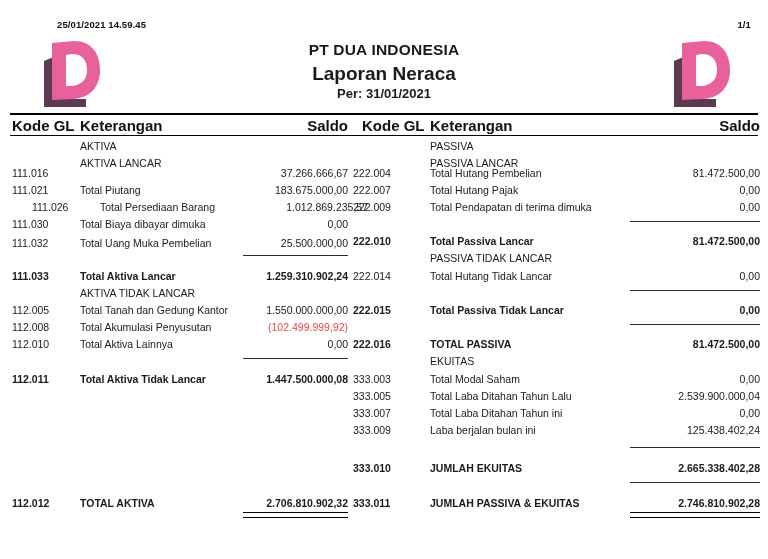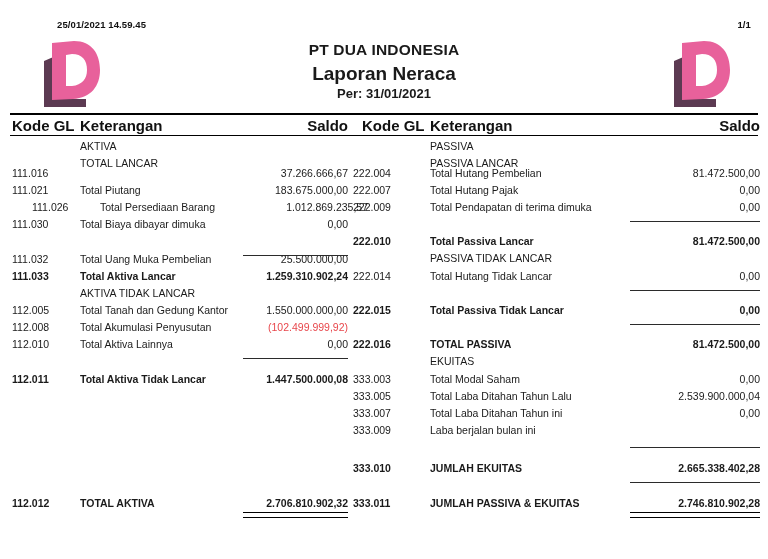--- a/index.html
+++ b/index.html
@@ -184,7 +184,7 @@
     </div>
     <div class="row L" style="top: 155px; left: 0px; width: 768px;">
       <div class="cell code"></div>
-      <div class="cell desc">TOTAL LANCAR</div>
+      <div class="cell desc">AKTIVA LANCAR</div>
       <div class="cell amount"></div>
     </div>
     <div class="row L" style="top: 165px; left: 0px; width: 768px;">

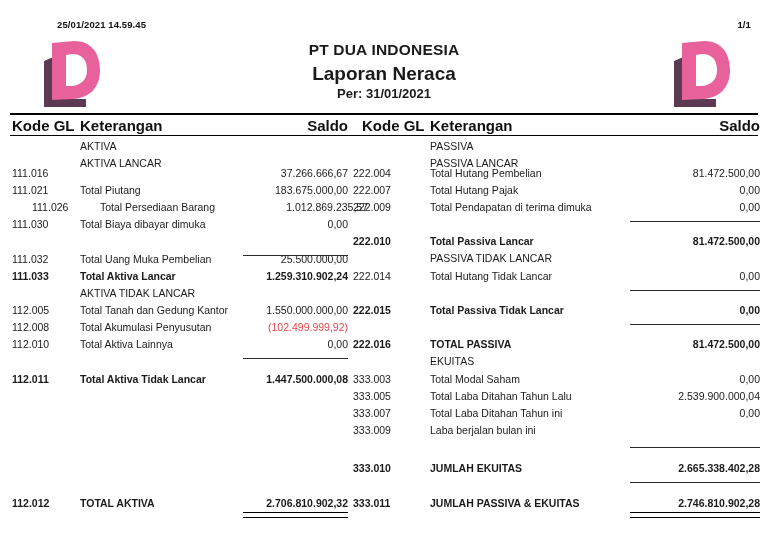--- a/index.html
+++ b/index.html
@@ -206,7 +206,7 @@
       <div class="cell desc">Total Biaya dibayar dimuka</div>
       <div class="cell amount">0,00</div>
     </div>
-    <div class="row L" style="top: 251px; left: 0px; width: 676px;">
+    <div class="row L" style="top: 235px; left: 0px; width: 676px;">
       <div class="cell code">111.032</div>
       <div class="cell desc">Total Uang Muka Pembelian</div>
       <div class="cell amount">25.500.000,00</div>

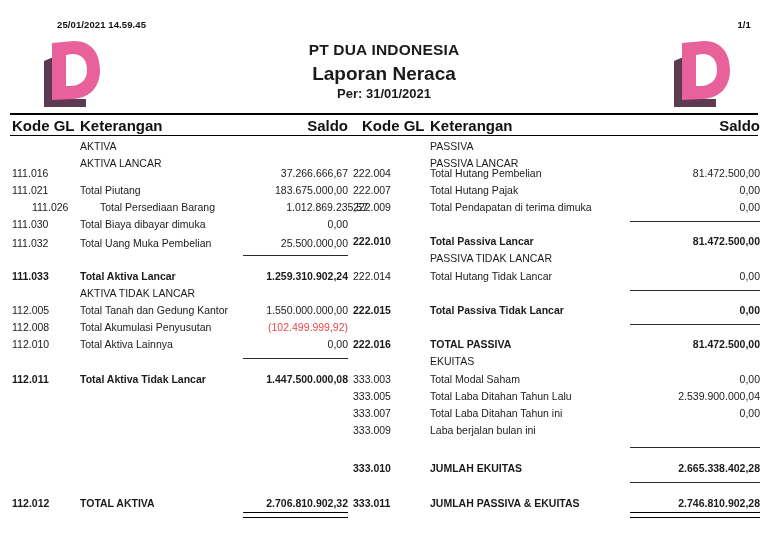--- a/index.html
+++ b/index.html
@@ -321,6 +321,7 @@
     <div class="row R" style="top: 422px; left: 0px; width: 684px;">
       <div class="cell code">333.009</div>
       <div class="cell desc">Laba berjalan bulan ini</div>
+      <div class="cell amount">125.438.402,24</div>
     </div>
     <div class="row R" style="top: 460px; left: 0px; width: 768px;">
       <div class="cell code bold">333.010</div>

